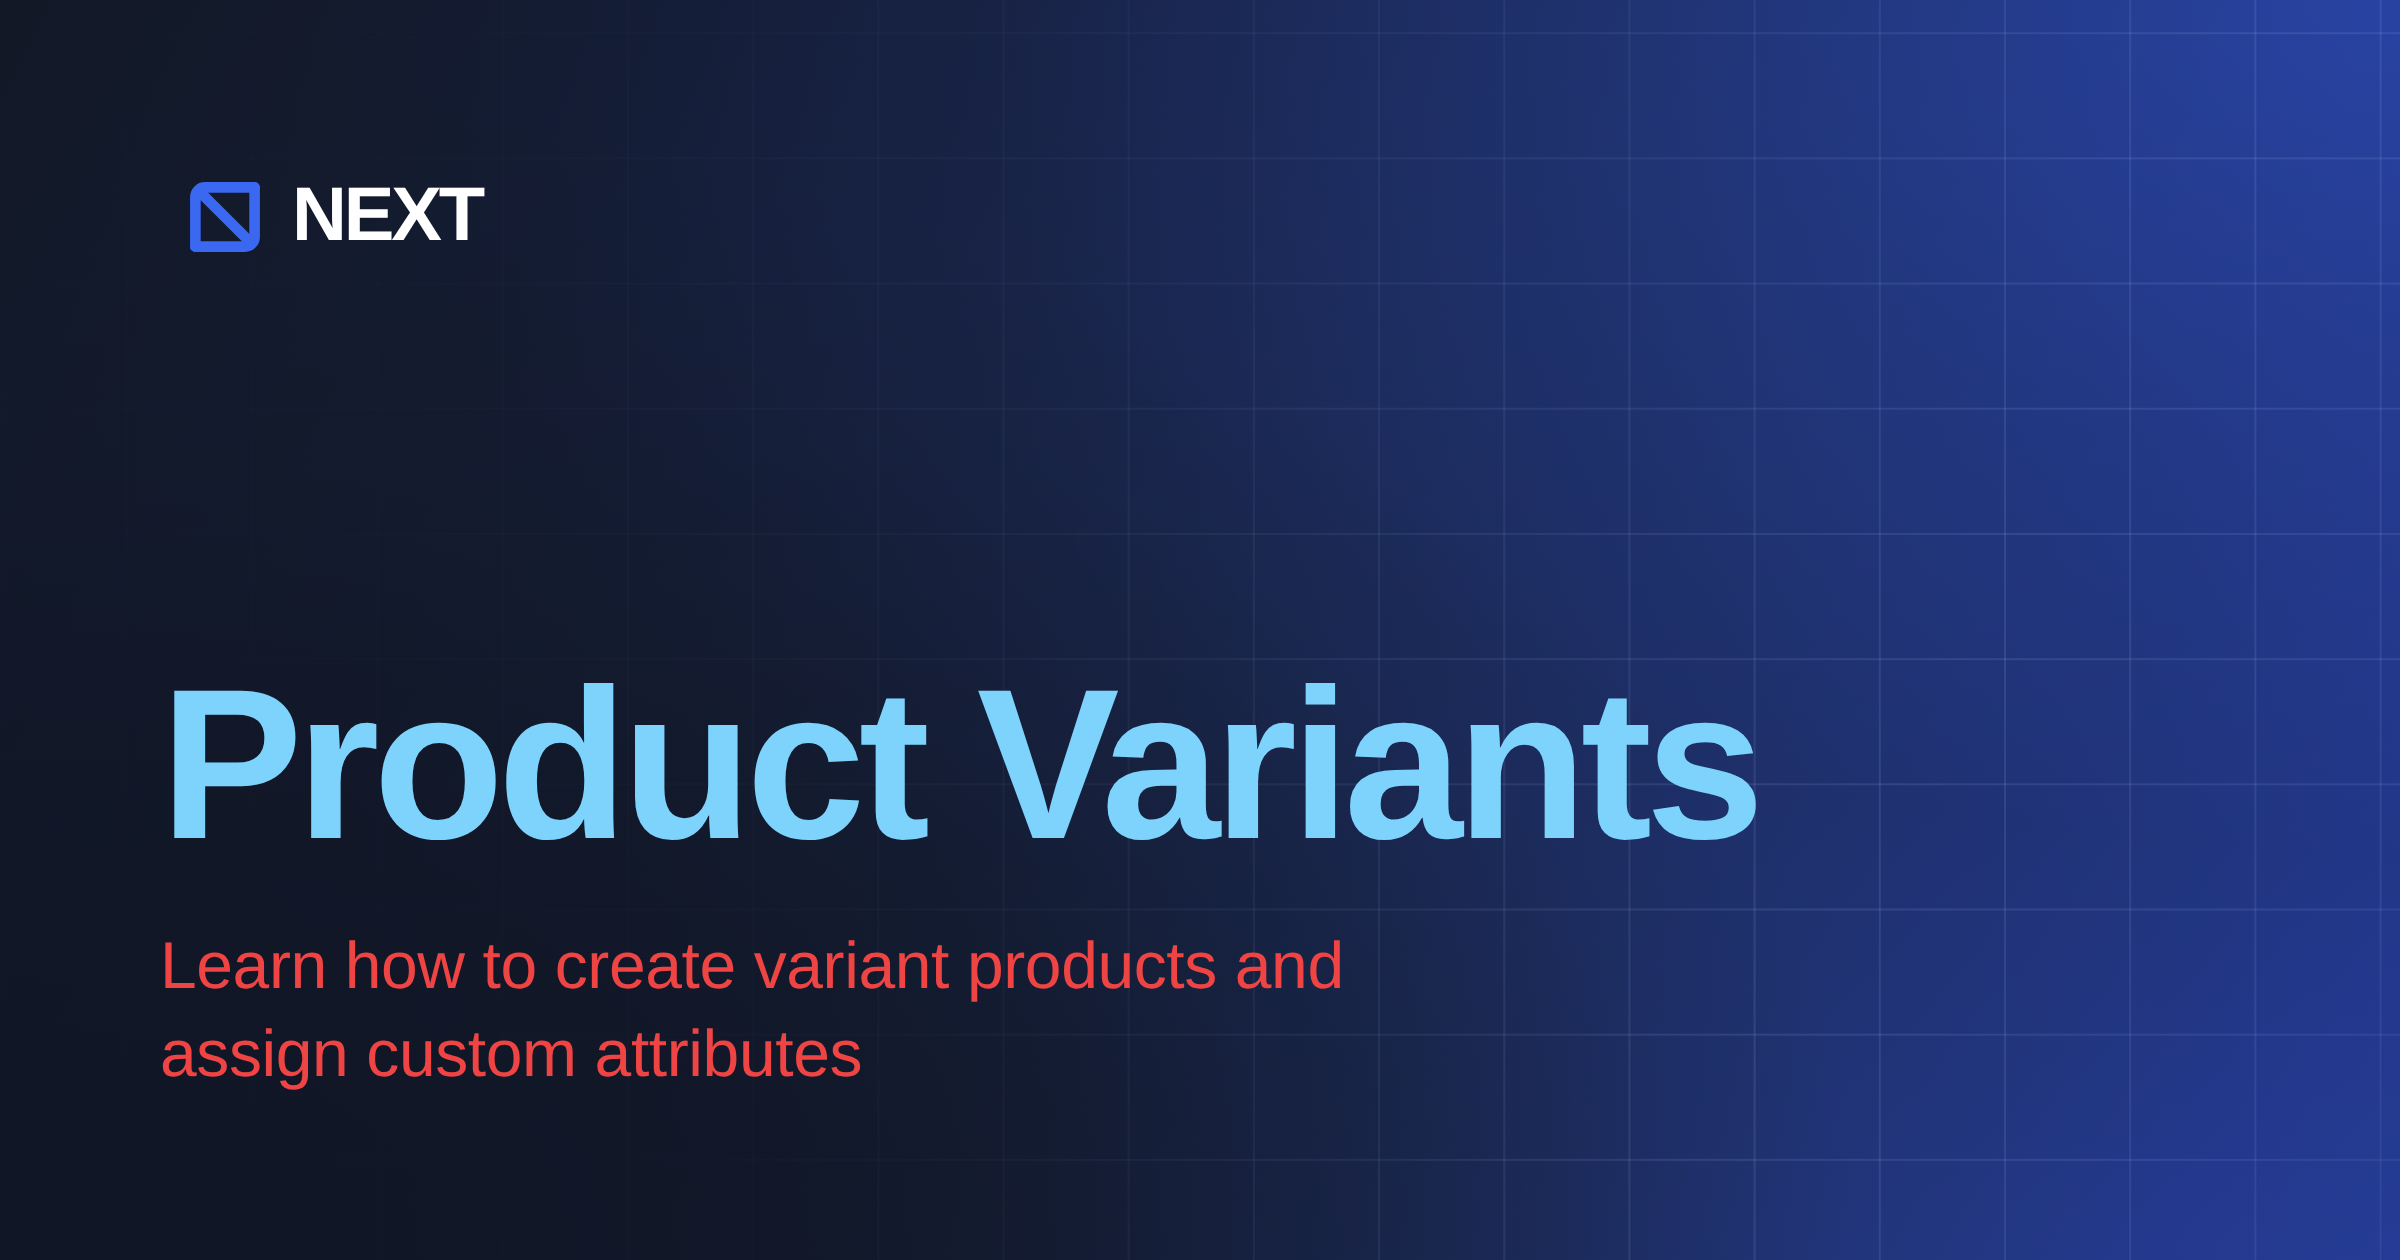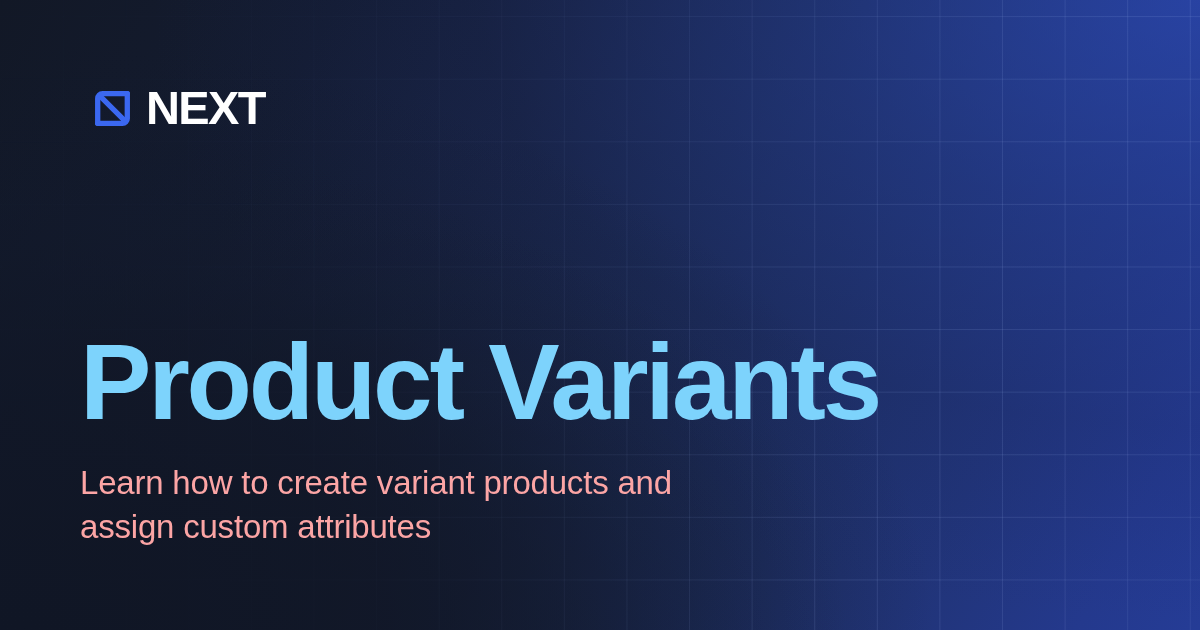--- a/index.html
+++ b/index.html
@@ -134,7 +134,7 @@
 
   .brand-word {
     color: #ffffff;
-    font-size: 47px;
+    font-size: 38px;
     font-weight: 700;
     letter-spacing: -1.6px;
     line-height: 1;

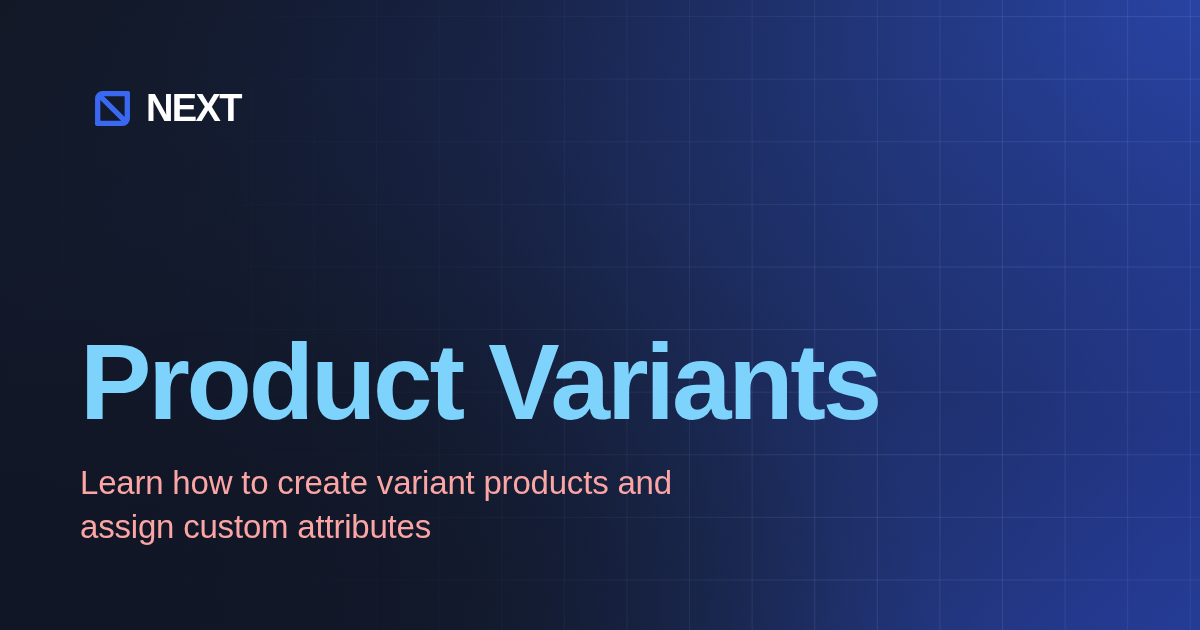--- a/index.html
+++ b/index.html
@@ -163,7 +163,7 @@
 
   .subhead {
     margin-top: 22px;
-    color: #fca5a5;
+    color: #ef4444;
     font-size: 33px;
     font-weight: 400;
     letter-spacing: -0.2px;

